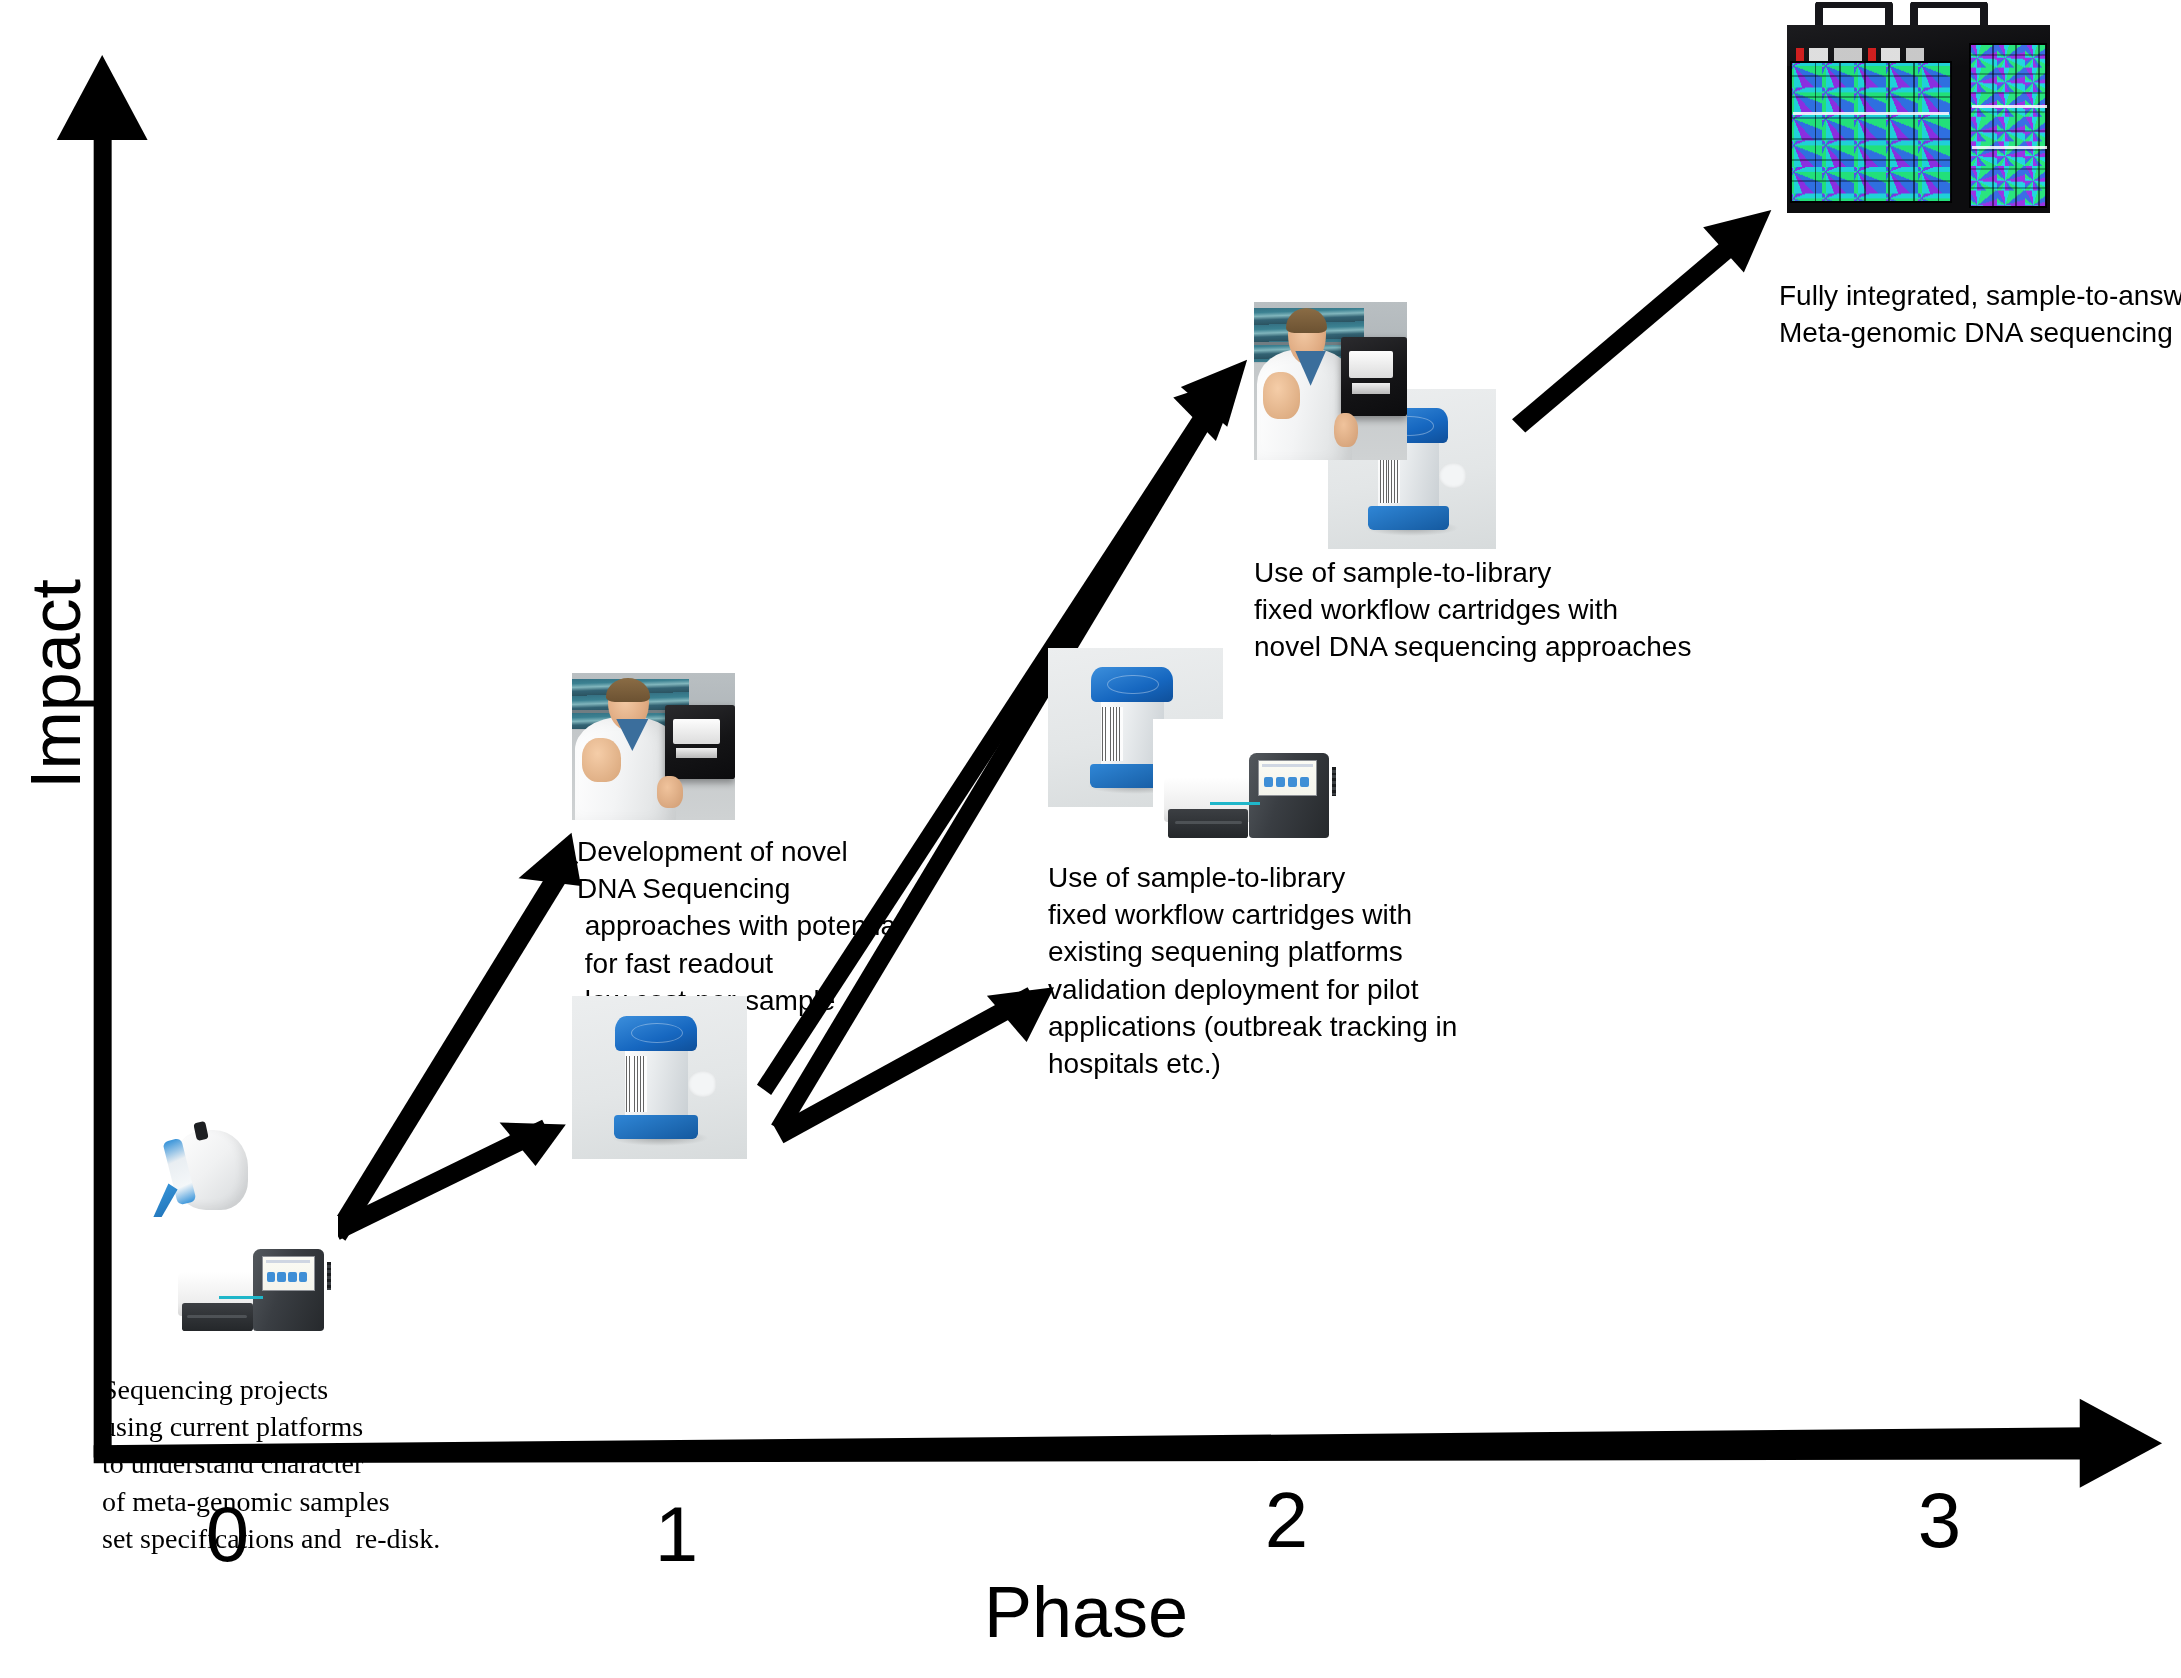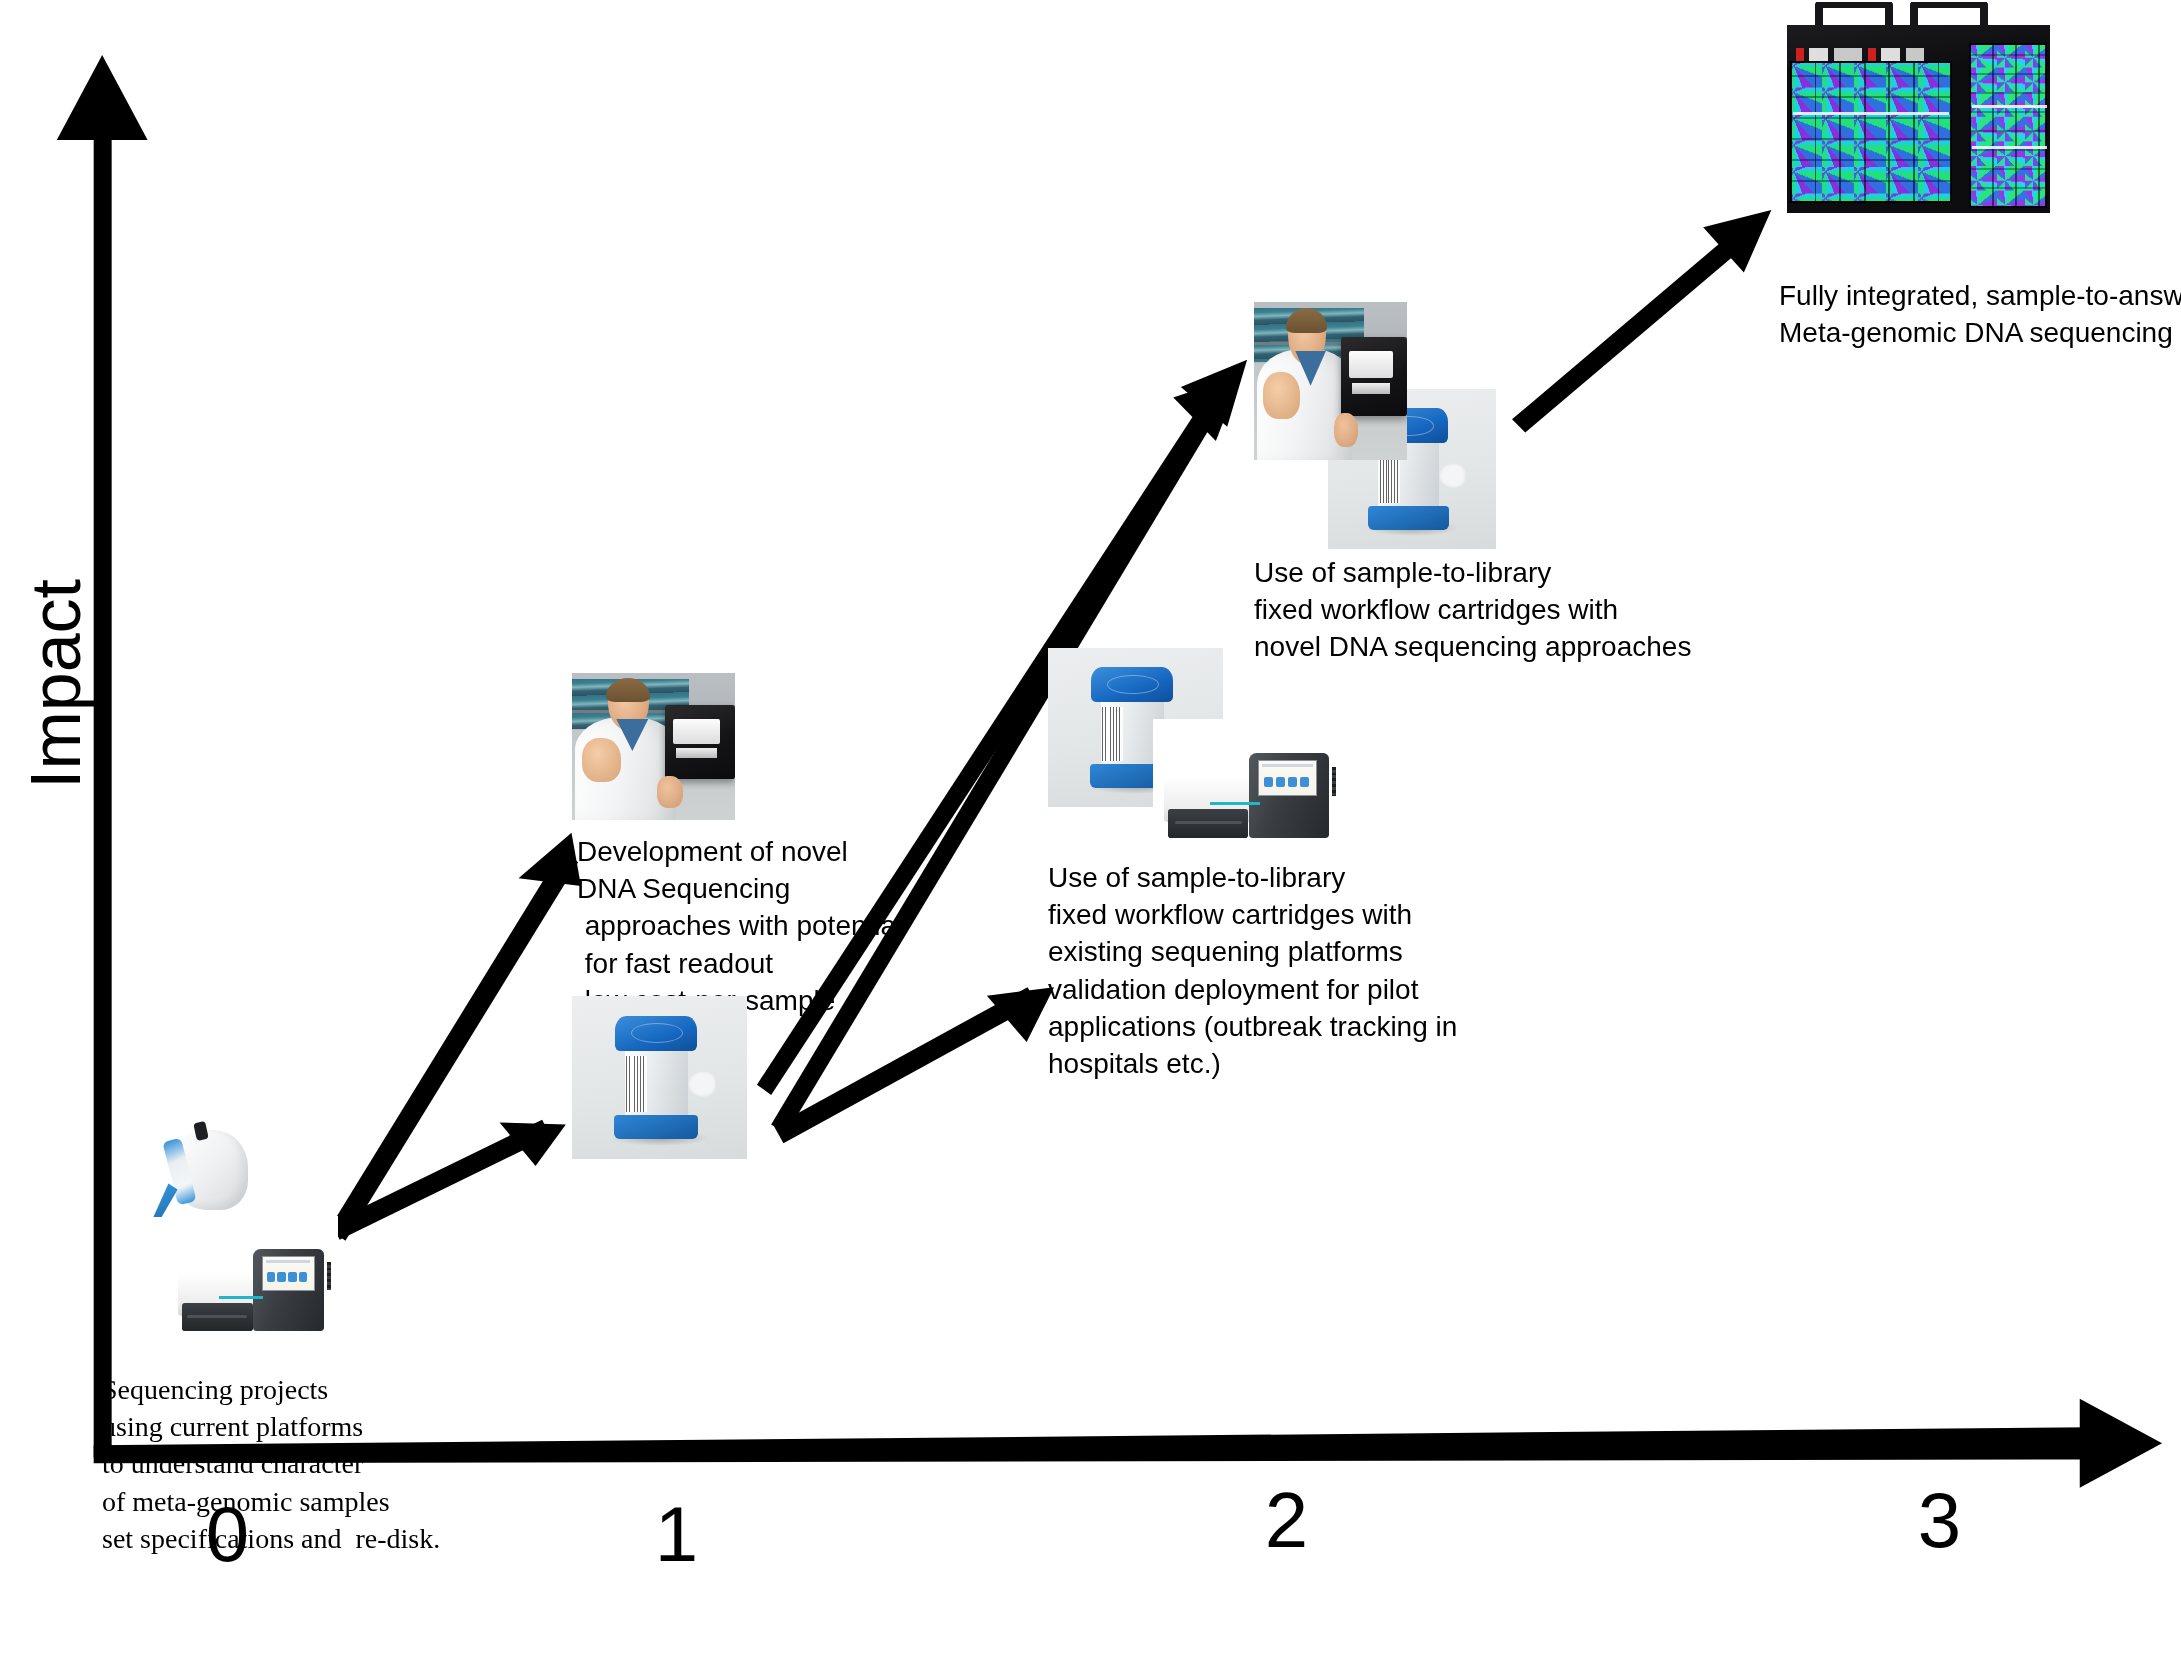--- a/index.html
+++ b/index.html
@@ -373,6 +373,7 @@
   </svg>
 
   <div class="axis-title" id="impact-label">Impact</div>
+  <div class="axis-title" id="phase-label">Phase</div>
 
   <div class="tick-label" style="left:185px; top:1495px;">0</div>
   <div class="tick-label" style="left:634px; top:1495px;">1</div>

